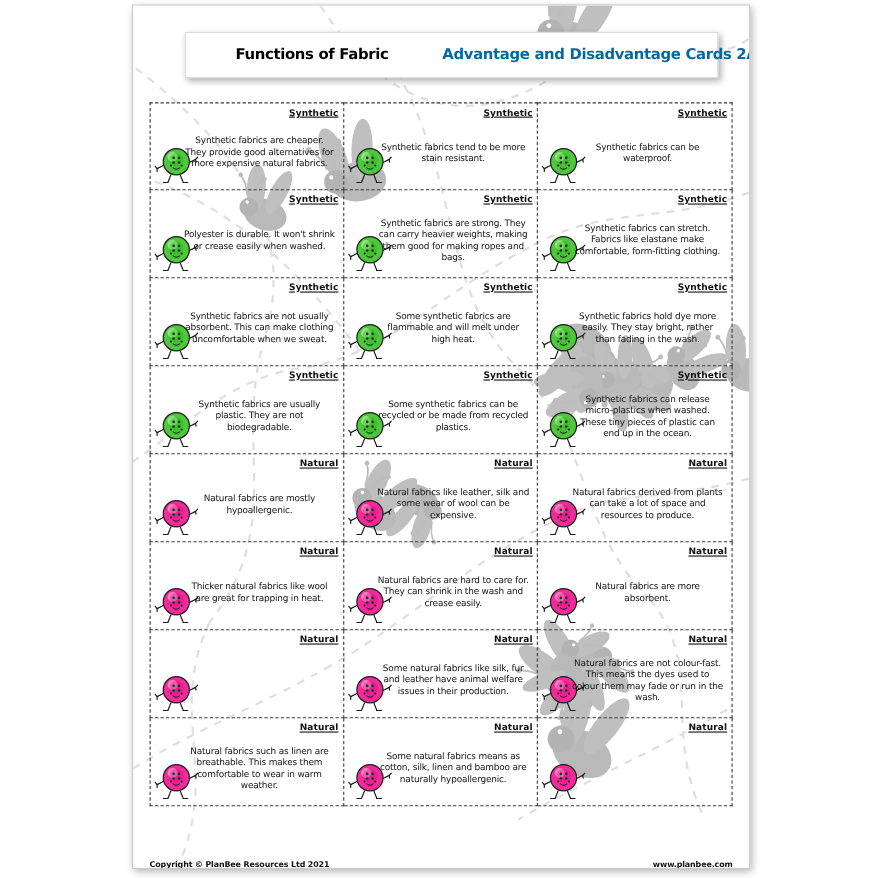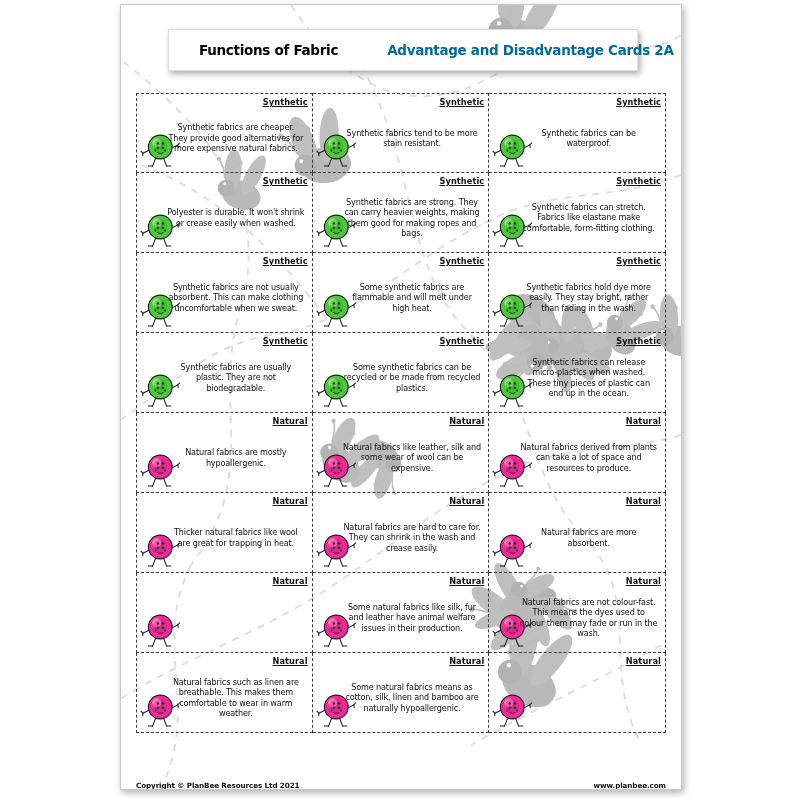--- a/index.html
+++ b/index.html
@@ -53,6 +53,7 @@
     z-index: 6;
     display: flex;
     align-items: center;
+    padding-left: 15px;
   }
   #title-left {
     margin-left: 30px;

